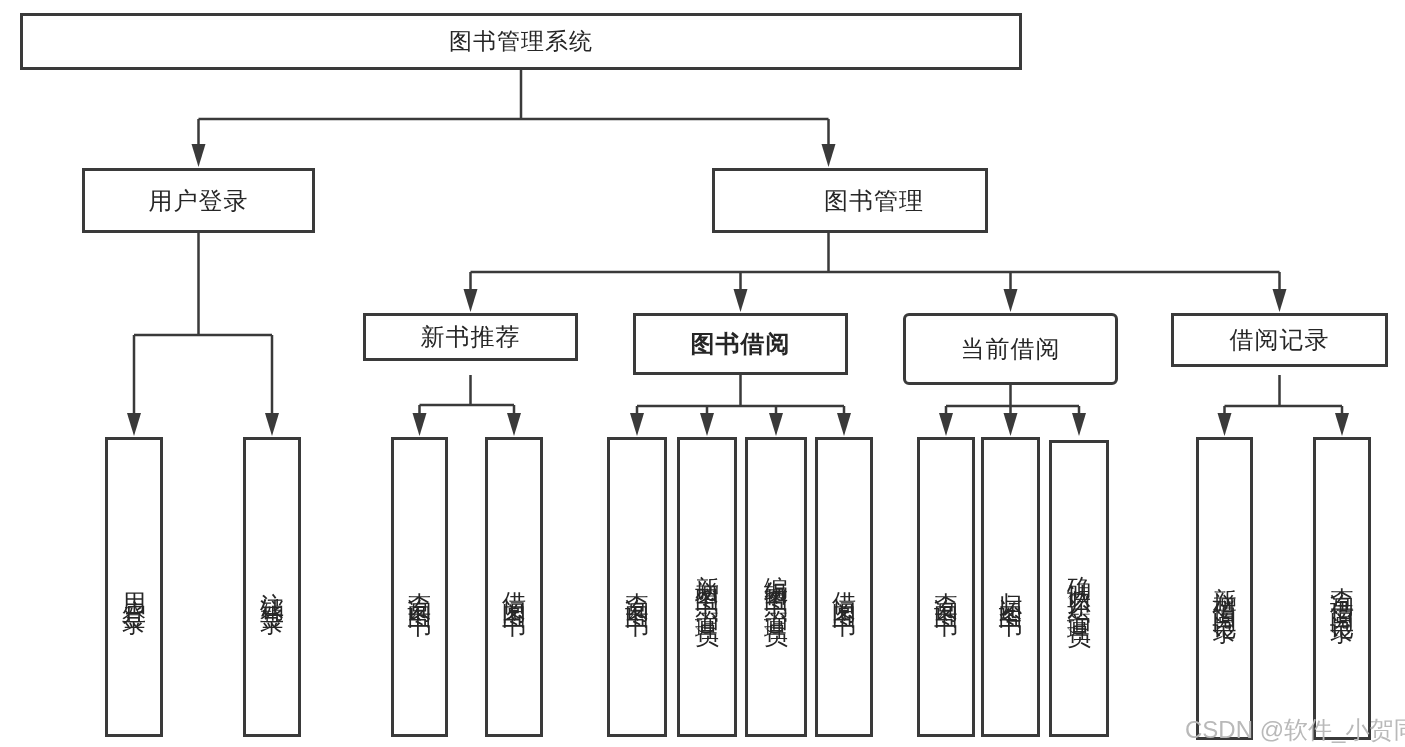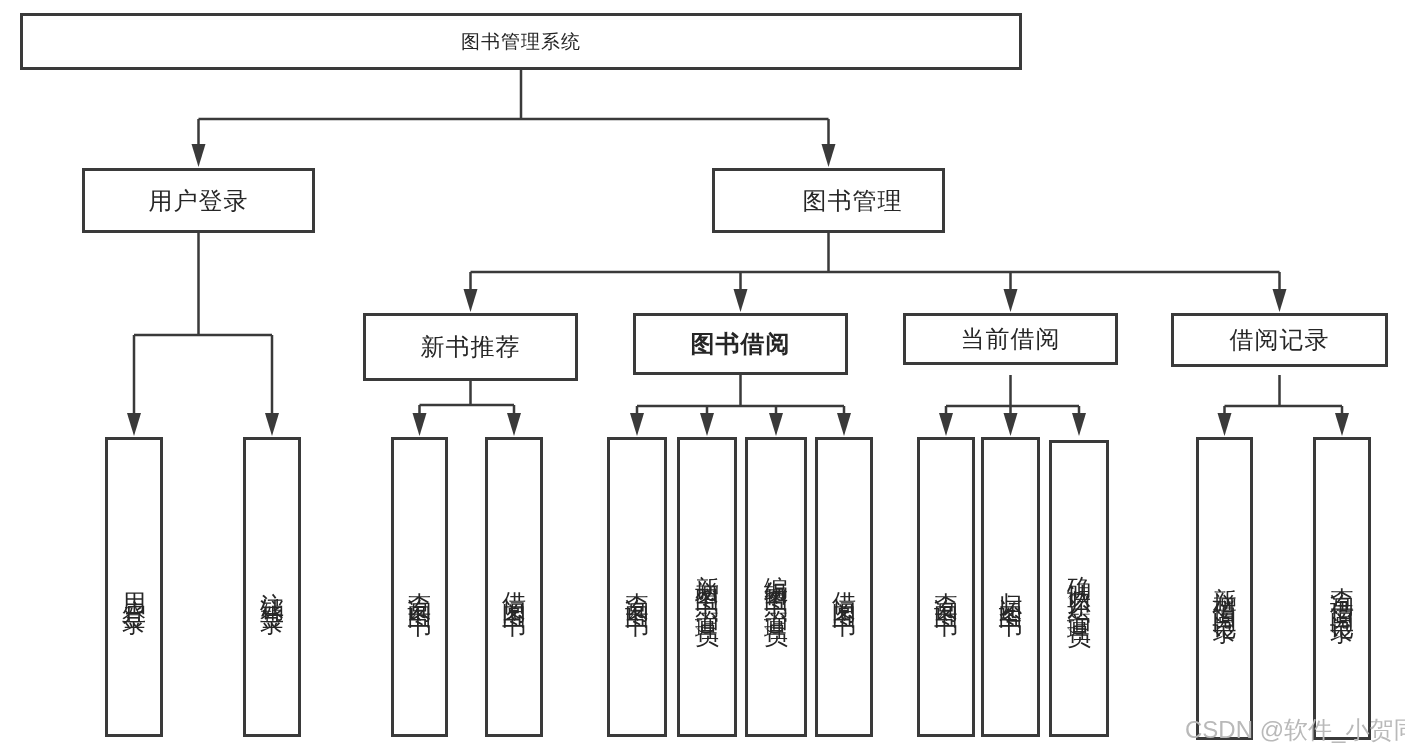--- a/index.html
+++ b/index.html
@@ -38,7 +38,7 @@
     letter-spacing: 1px;
     white-space: nowrap;
   }
-  .root-label { font-size: 19px; font-family: Liberation Mono, monospace; }
+  .root-label { font-size: 23px; font-family: Liberation Mono, monospace; }
   .vlabel {
     writing-mode: vertical-rl;
     text-orientation: mixed;

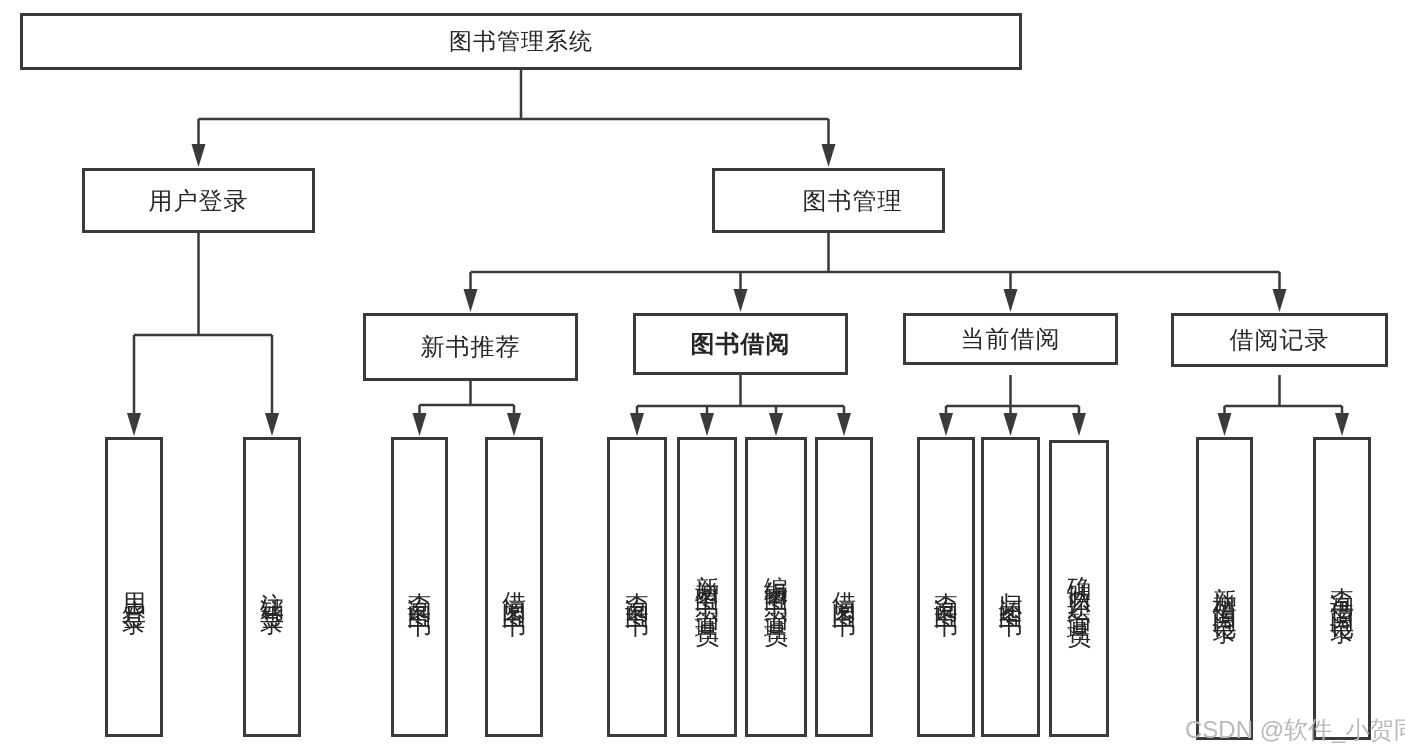--- a/index.html
+++ b/index.html
@@ -119,7 +119,7 @@
   <div class="box" style="left:82px; top:168px; width:233px; height:65px;">
     <span class="hlabel">用户登录</span>
   </div>
-  <div class="box" style="left:712px; top:168px; width:233px; height:65px;padding-left:48px;">
+  <div class="box" style="left:712px; top:168px; width:276px; height:65px;padding-left:48px;">
     <span class="hlabel">图书管理</span>
   </div>
 

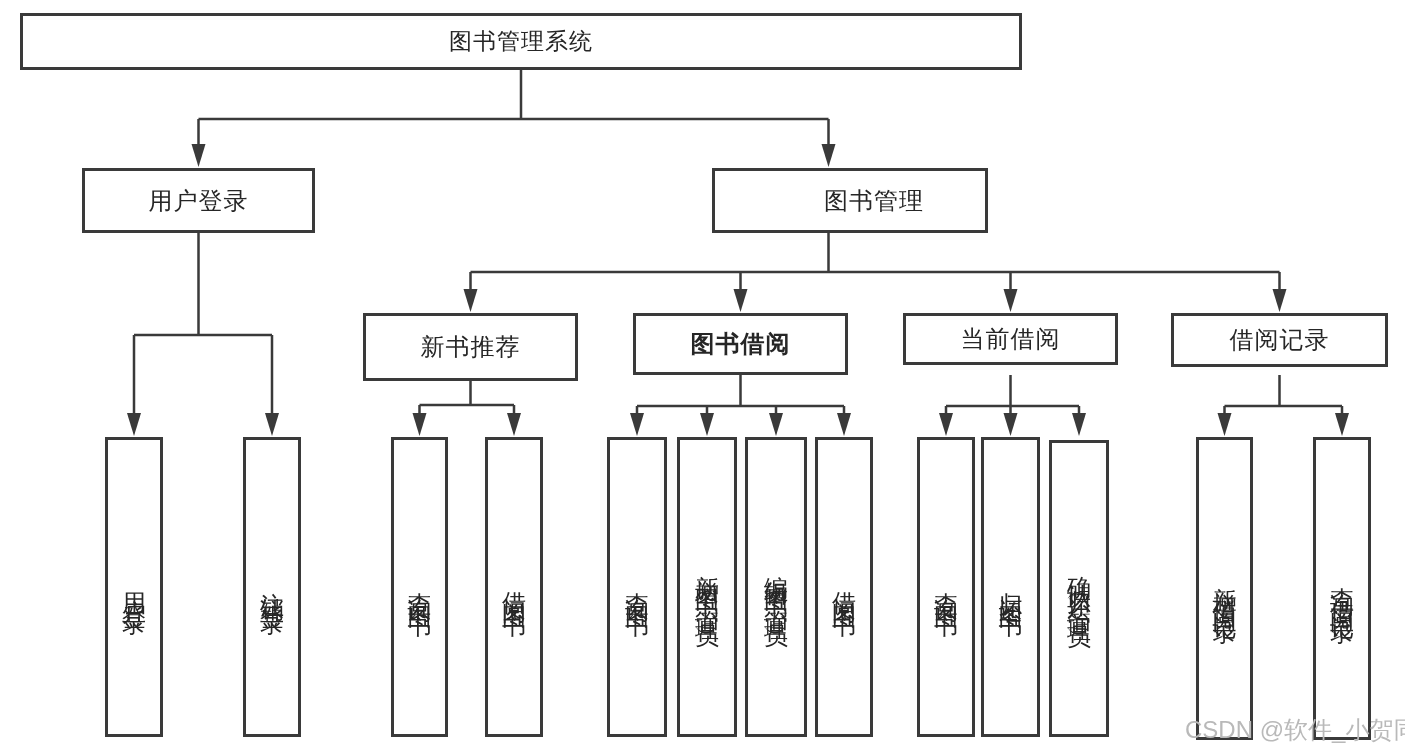--- a/index.html
+++ b/index.html
@@ -123,7 +123,7 @@
     <span class="hlabel">图书管理</span>
   </div>
 
-  <div class="box" style="left:363px; top:313px; width:215px; height:68px;">
+  <div class="box" style="left:363px; top:313px; width:215px; height:48px;">
     <span class="hlabel">新书推荐</span>
   </div>
   <div class="box" style="left:633px; top:313px; width:215px; height:62px;font-weight:bold;">

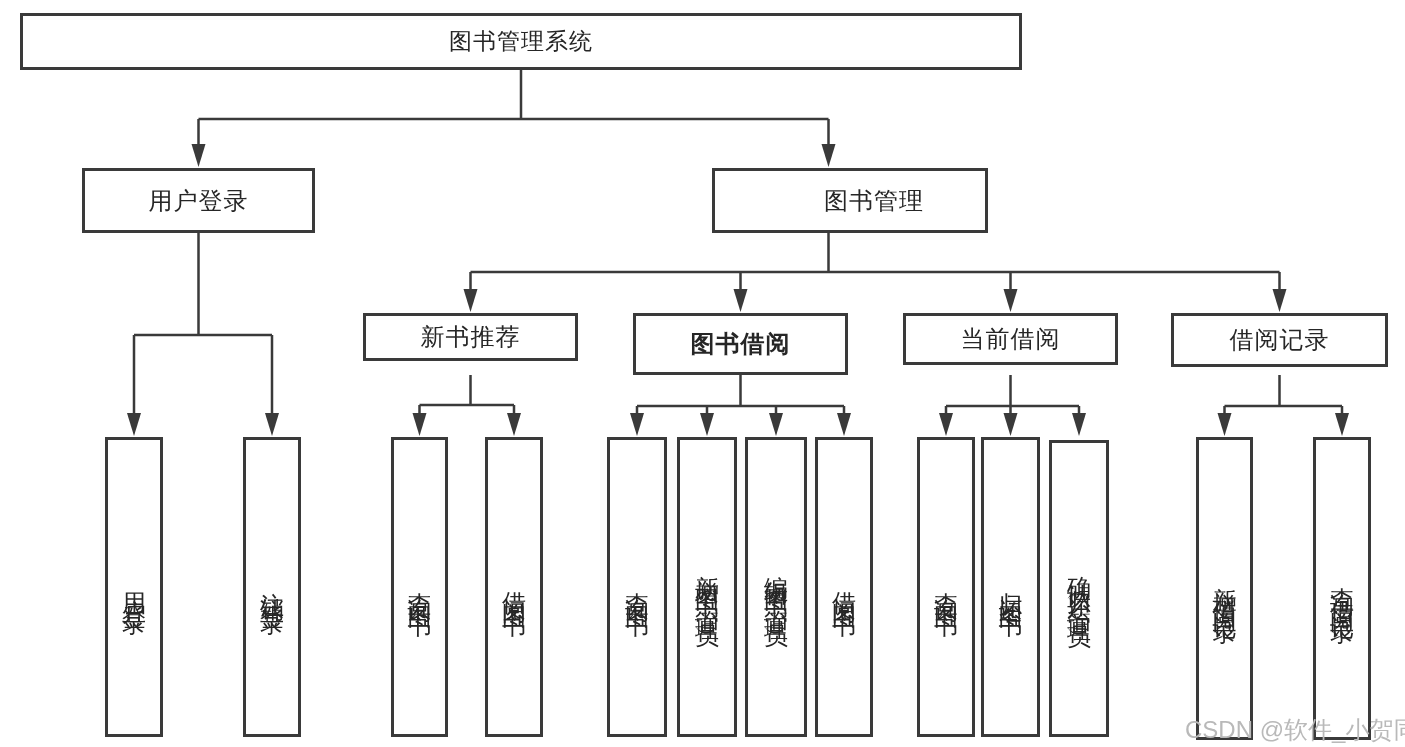--- a/index.html
+++ b/index.html
@@ -129,7 +129,7 @@
   <div class="box" style="left:633px; top:313px; width:215px; height:62px;font-weight:bold;">
     <span class="hlabel">图书借阅</span>
   </div>
-  <div class="box" style="left:903px; top:313px; width:215px; height:52px;">
+  <div class="box" style="left:903px; top:313px; width:215px; height:72px;border-radius:6px;">
     <span class="hlabel">当前借阅</span>
   </div>
   <div class="box" style="left:1171px; top:313px; width:217px; height:54px;">

